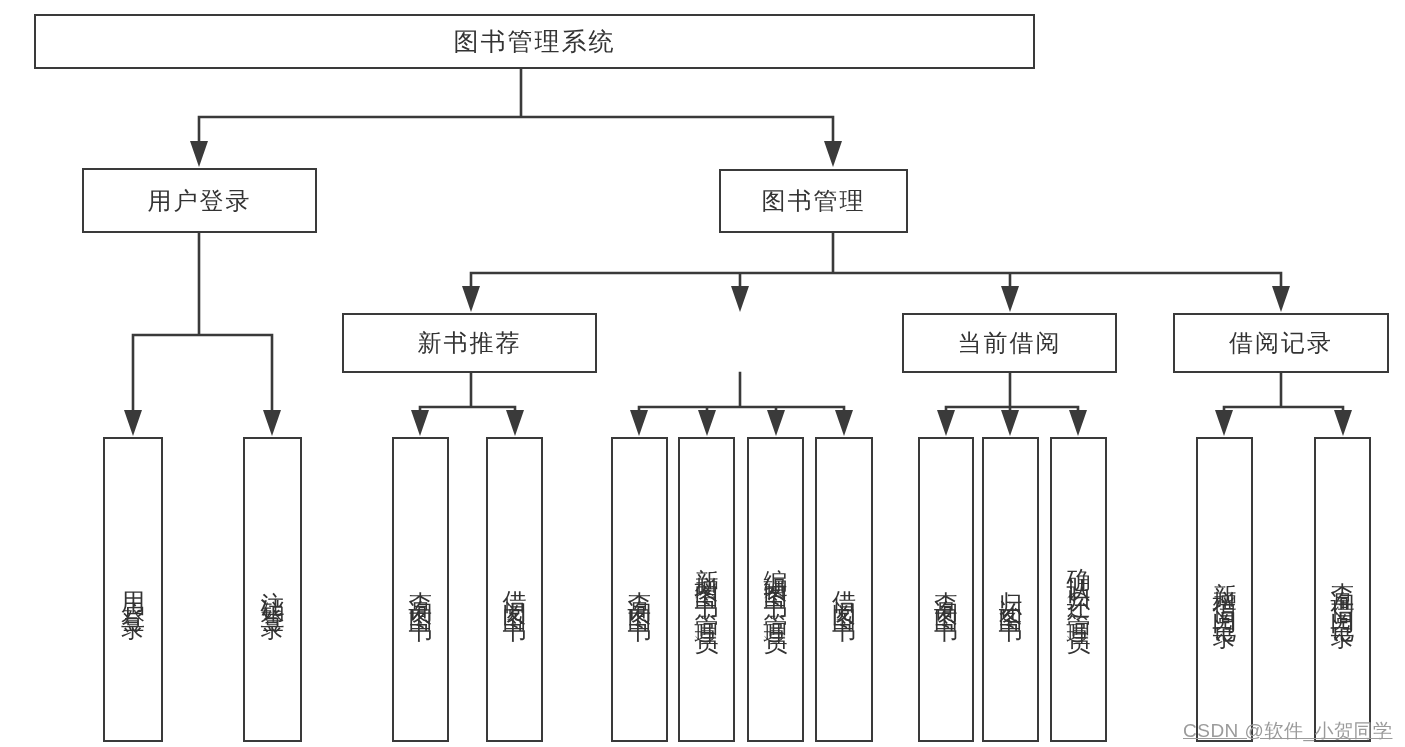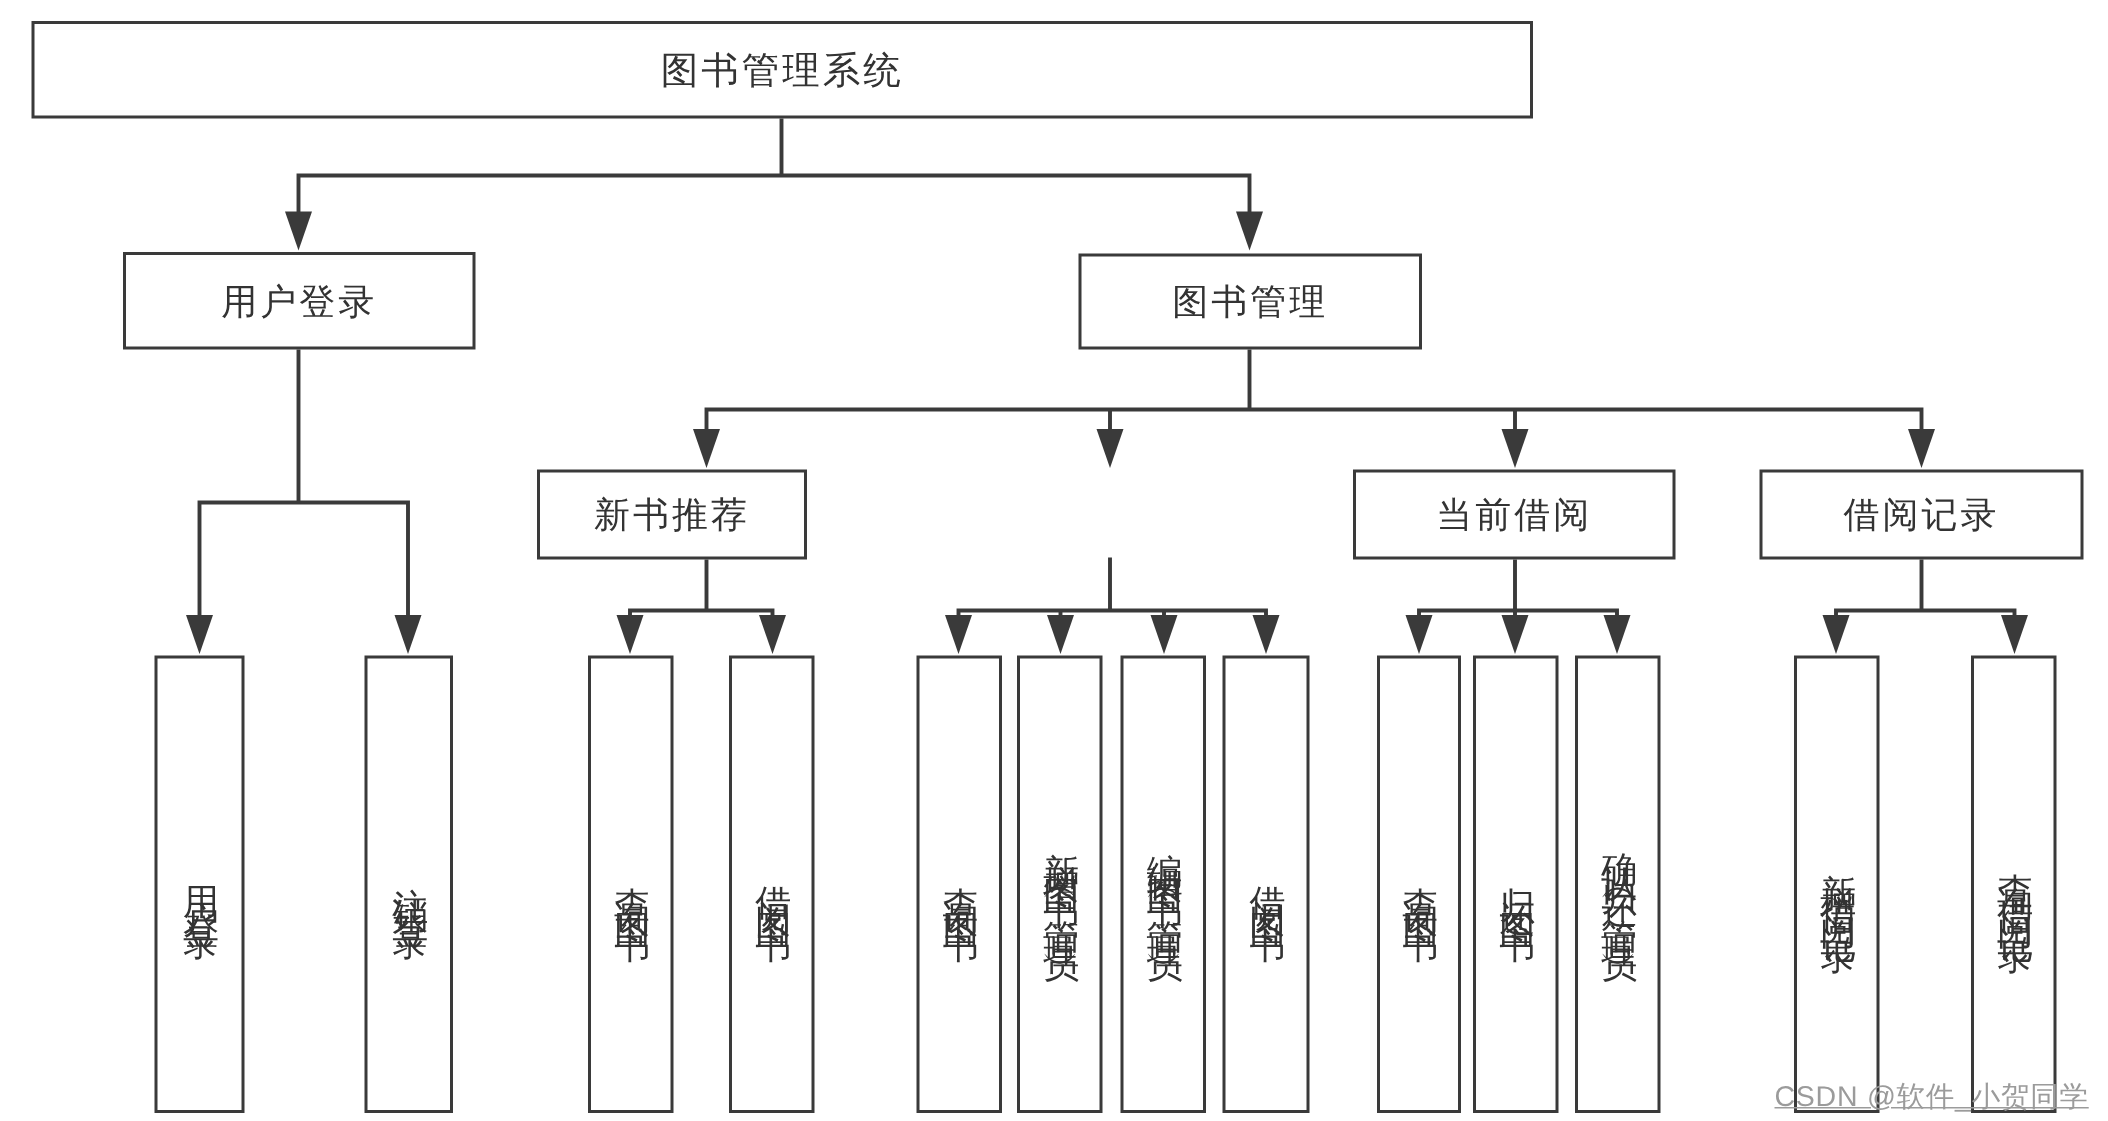--- a/index.html
+++ b/index.html
@@ -27,7 +27,7 @@
     z-index: 2;
     color: #333333;
   }
-  .box.root { left: 21px; top: 14px; width: 1001px; height: 65px; }
+  .box.root { left: 34px; top: 14px; width: 1001px; height: 55px; }
   .box.lvl1 { height: 65px; }
   .box.lvl2 { top: 313px; height: 60px; }
   .box.leaf { top: 437px; height: 305px; }

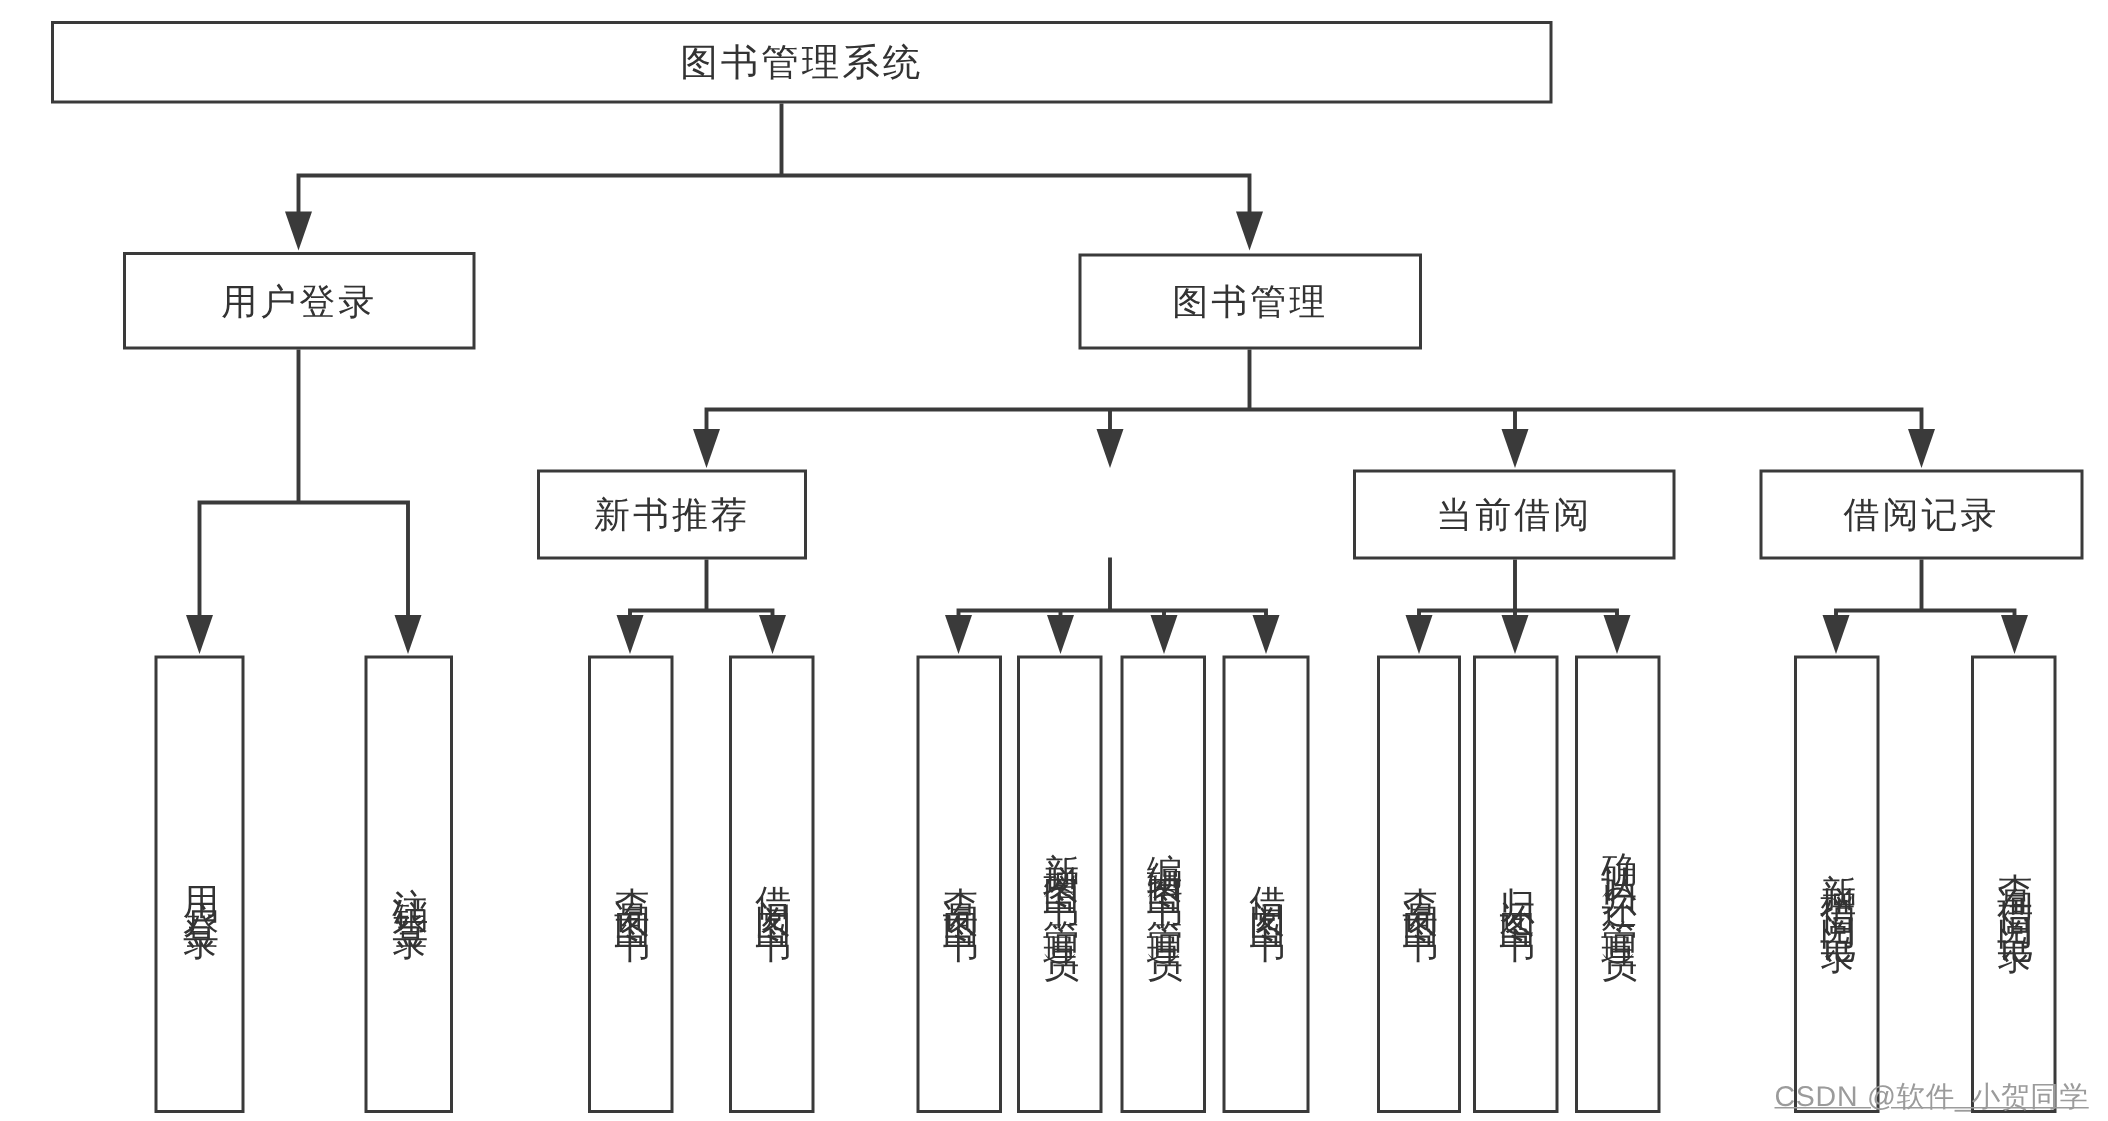--- a/index.html
+++ b/index.html
@@ -103,7 +103,7 @@
   <div class="box lvl1" style="left:82px; top:168px; width:235px;">
     <span class="hlabel">用户登录</span>
   </div>
-  <div class="box lvl1" style="left:719px; top:169px; width:229px; height:64px;">
+  <div class="box lvl1" style="left:719px; top:169px; width:189px; height:64px;">
     <span class="hlabel">图书管理</span>
   </div>
 

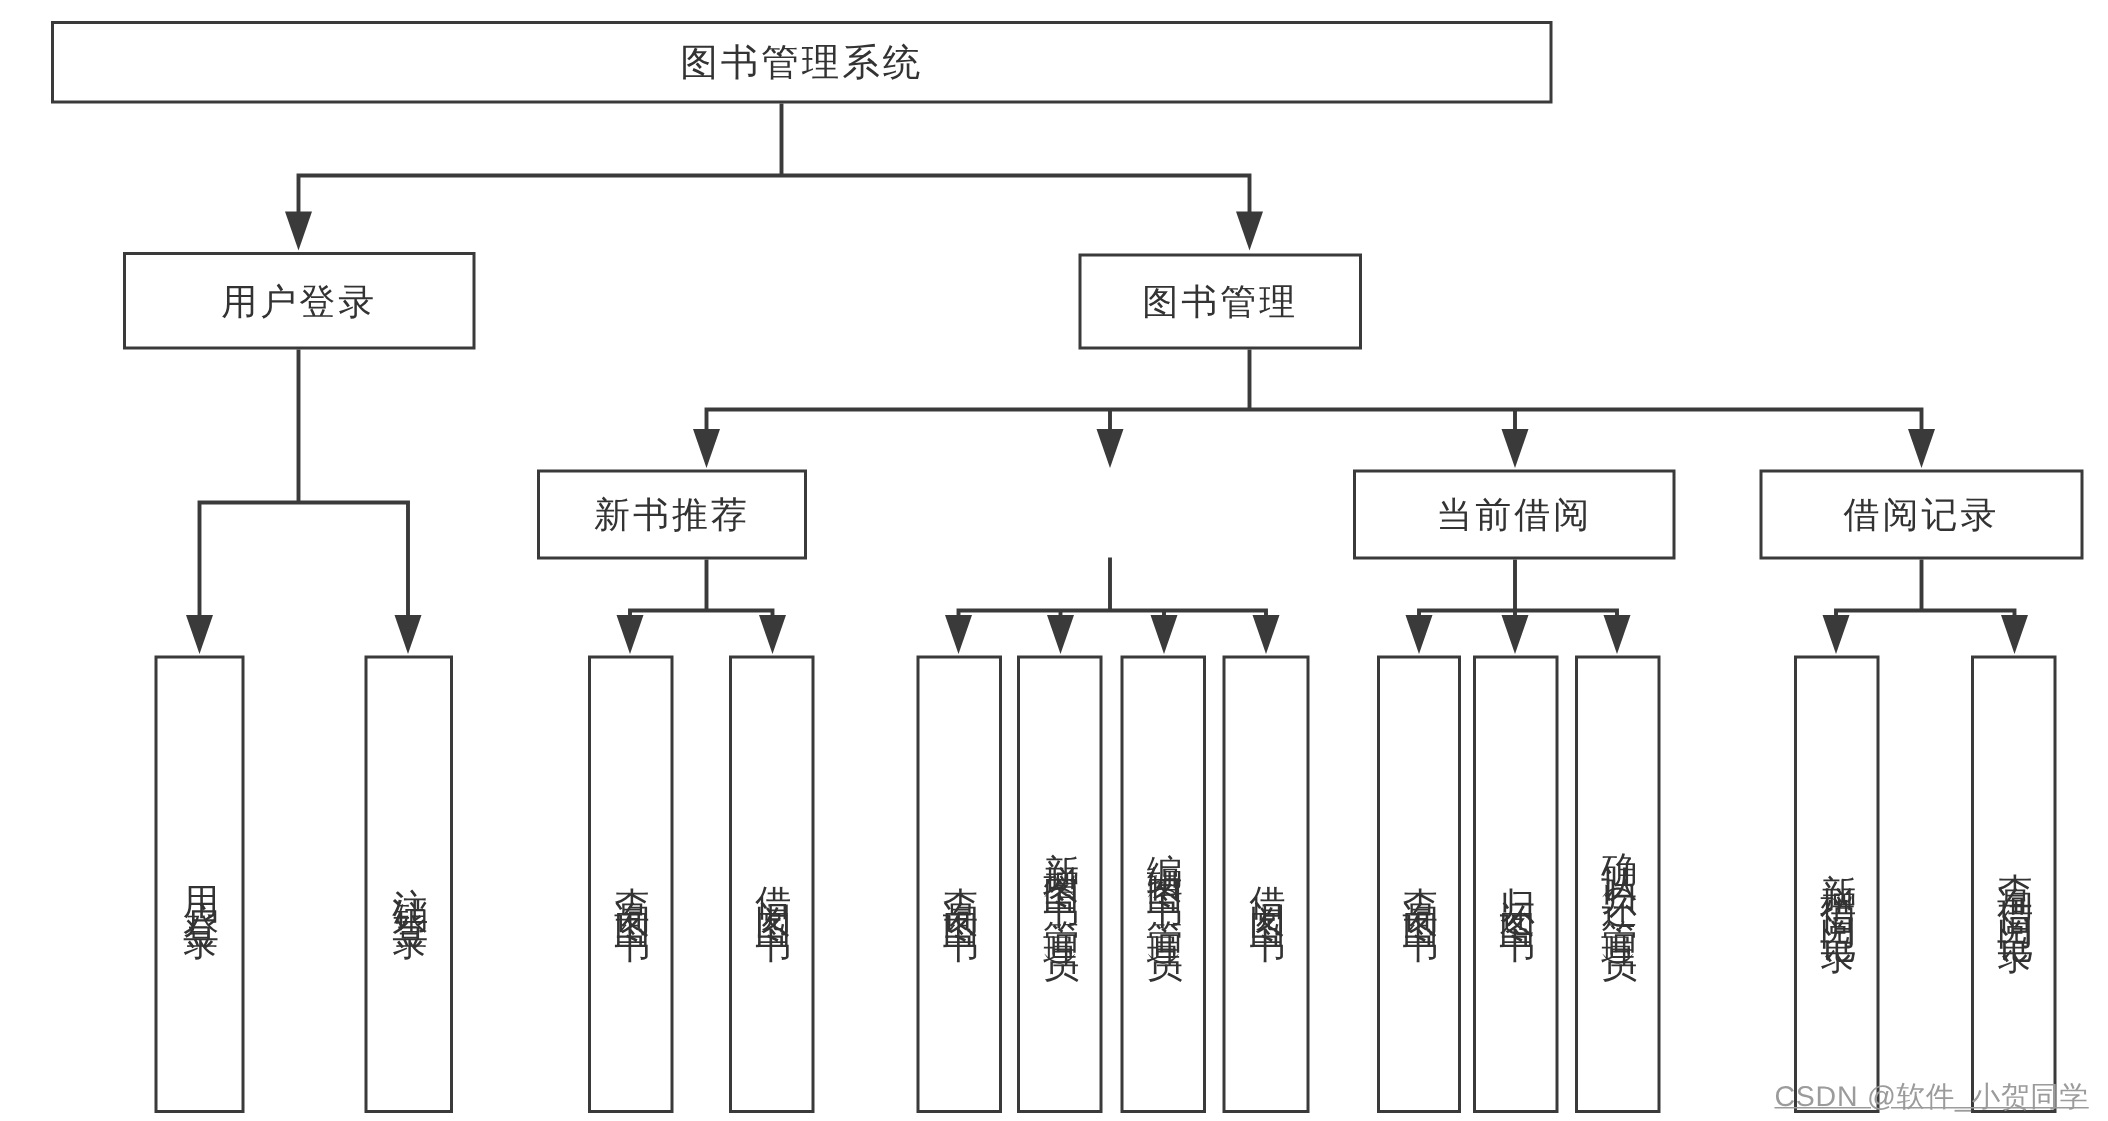--- a/index.html
+++ b/index.html
@@ -107,7 +107,7 @@
     <span class="hlabel">图书管理</span>
   </div>
 
-  <div class="box lvl2" style="left:358px; width:180px;">
+  <div class="box lvl2" style="left:342px; width:255px;">
     <span class="hlabel">新书推荐</span>
   </div>
   <div class="box lvl2" style="left:902px; width:215px;">

